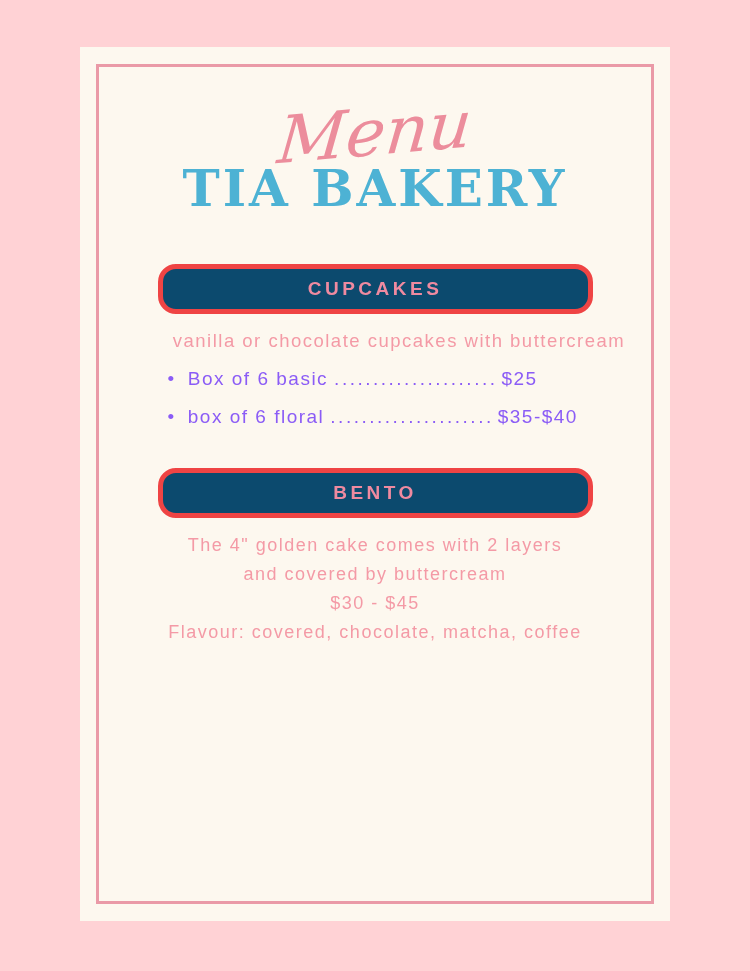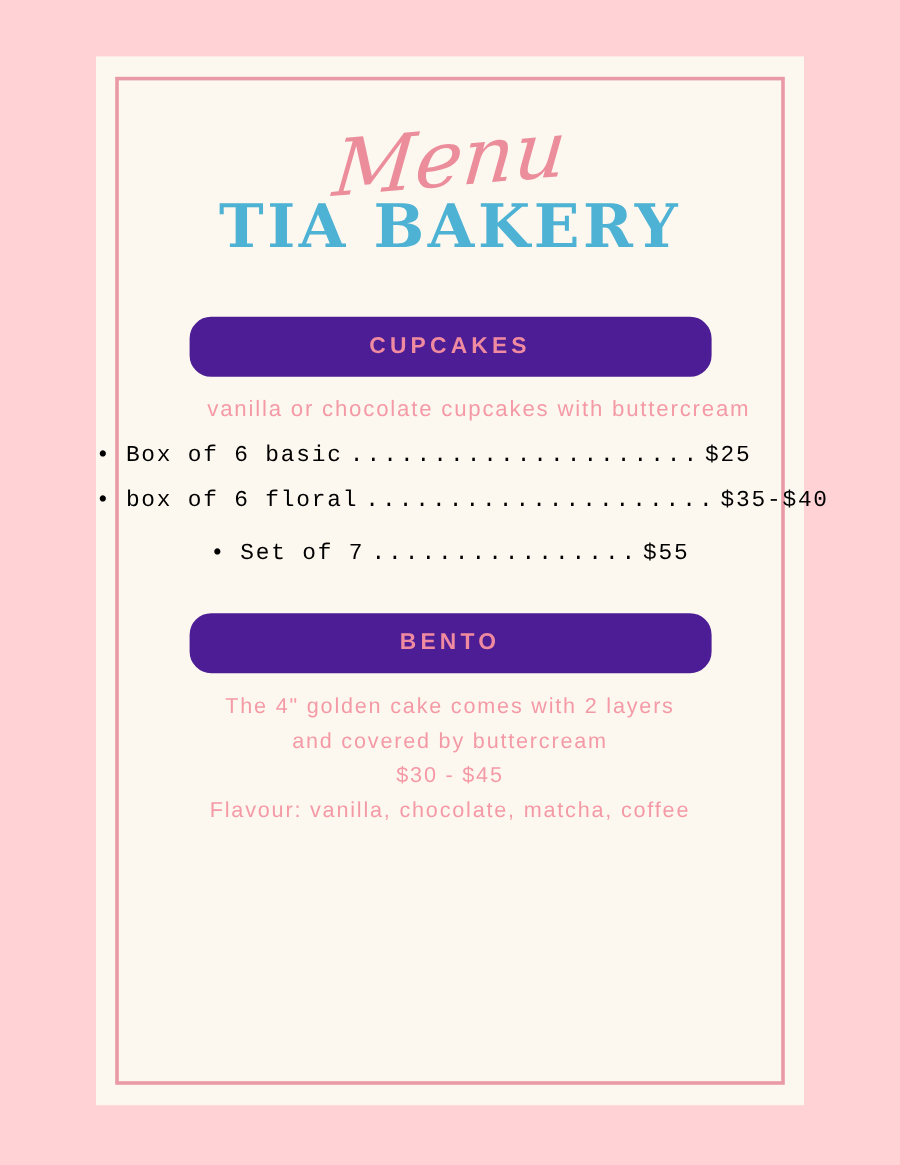--- a/index.html
+++ b/index.html
@@ -36,8 +36,8 @@
   }
   .pill{
     width:425px;margin:0 auto;box-sizing:content-box;
-    border:5px solid #4c1d95;border-radius:18px;
-    background:#4c1d95;padding:9px 0;
+    border:5px solid #ef4444;border-radius:18px;
+    background:#0c4a6e;padding:9px 0;
   }
   .pill-1{margin-top:46px;}
   .pill-2{margin-top:38px;}

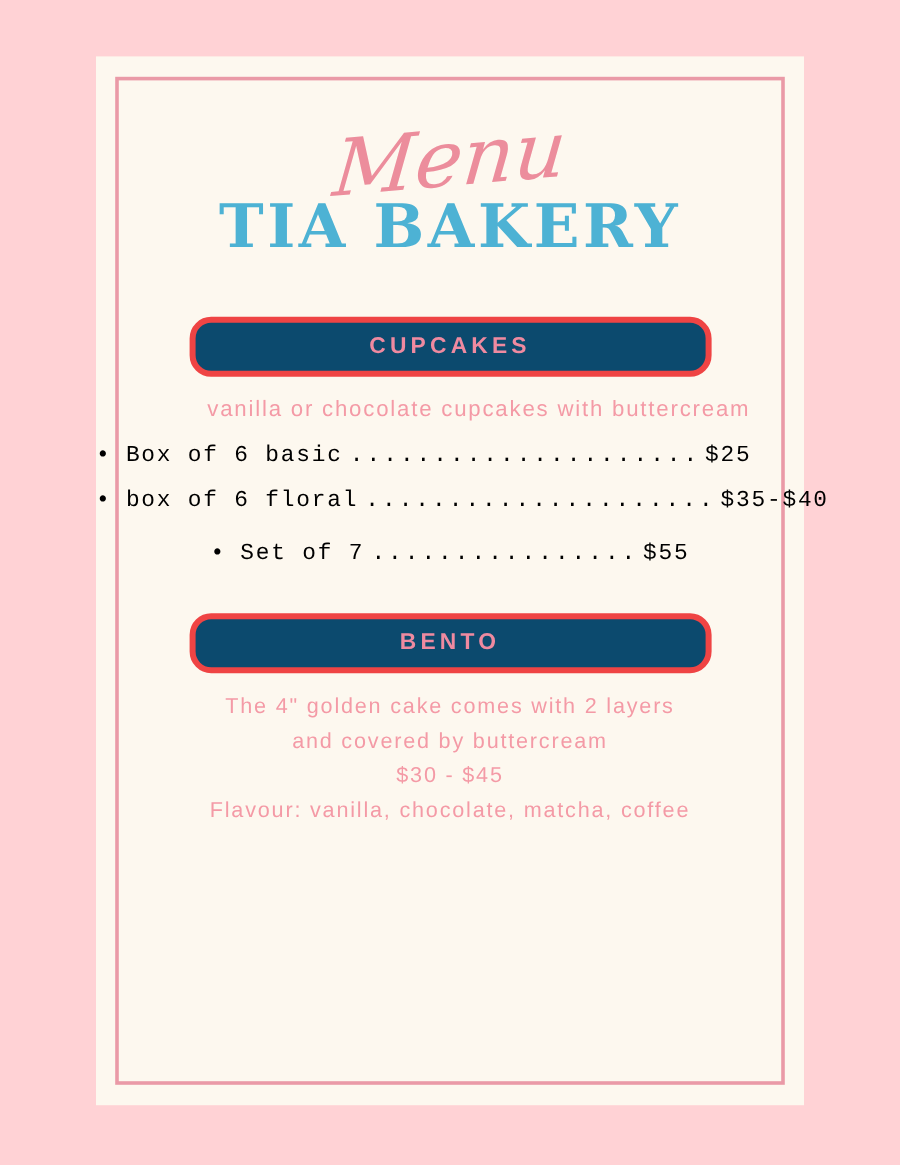--- a/index.html
+++ b/index.html
@@ -52,9 +52,8 @@
     display:inline-block;text-align:left;margin-top:8px;
   }
   .item{
-    color:#000000;font-size:19px;letter-spacing:1.5px;line-height:38px;
+    color:#8b5cf6;font-size:19px;letter-spacing:1.5px;line-height:38px;
     white-space:nowrap;
-    font-family:Liberation Mono, monospace;
   }
   .items-tight .item{line-height:35px;}
   .bullet{margin-right:12px;}

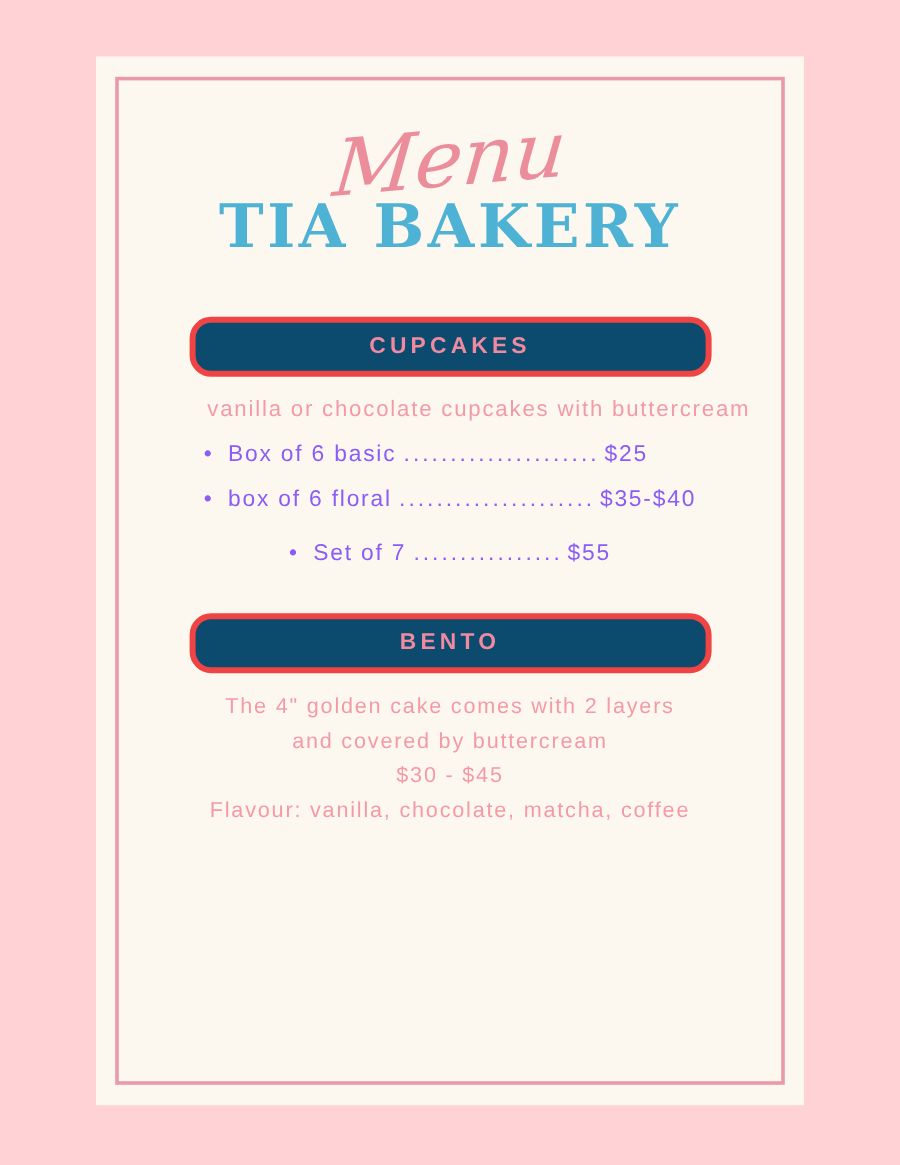--- a/index.html
+++ b/index.html
@@ -91,9 +91,6 @@
 
     
     <div class="items items-tight">
-      <div class="item">
-        <span class="bullet">•</span><span>Set of 7</span><span class="leader">................</span><span class="price">$55</span>
-      </div>
     </div>
 
     

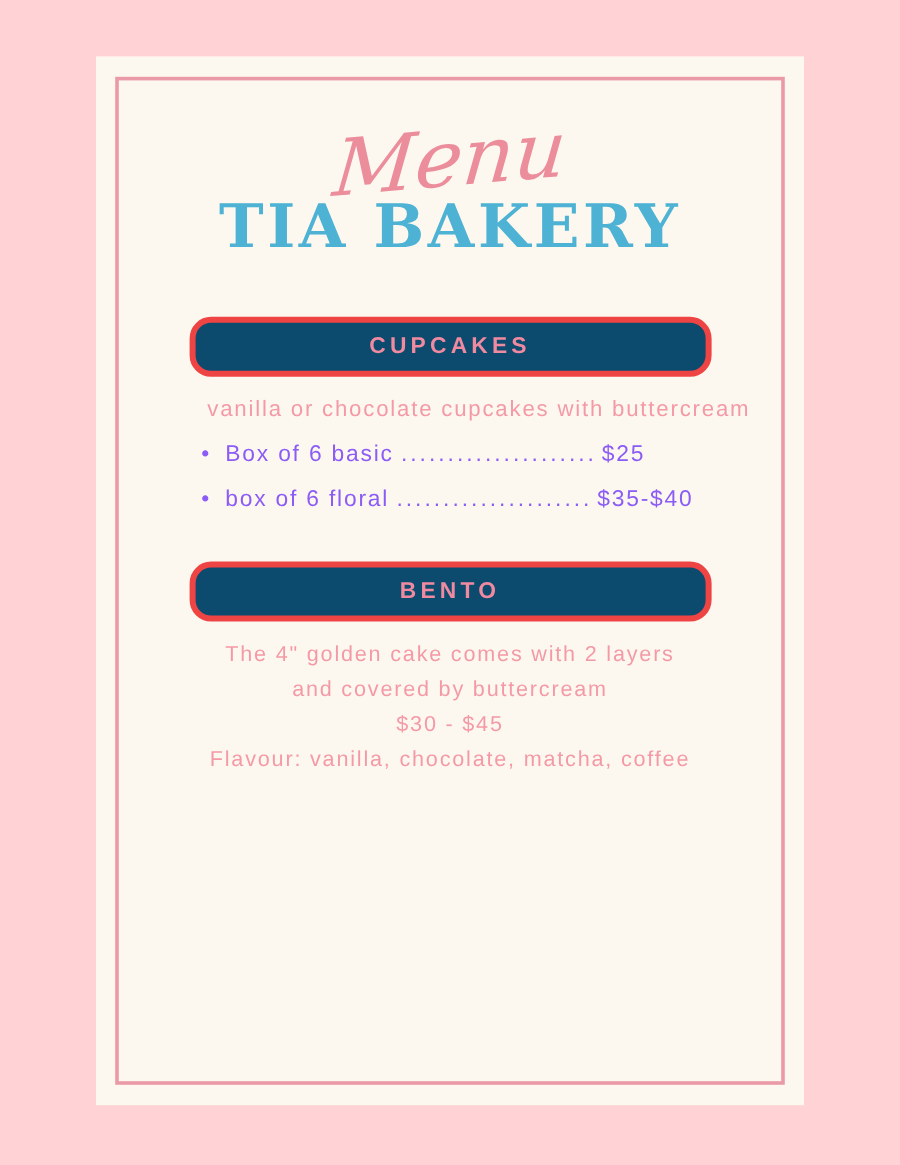--- a/index.html
+++ b/index.html
@@ -101,7 +101,7 @@
       <div>The 4" golden cake comes with 2 layers</div>
       <div>and covered by buttercream</div>
       <div>$30 - $45</div>
-      <div>Flavour: vanilla, chocolate, matcha, coffee</div>
+      <div>Flavour: covered, chocolate, matcha, coffee</div>
     </div>
 
   </div>

